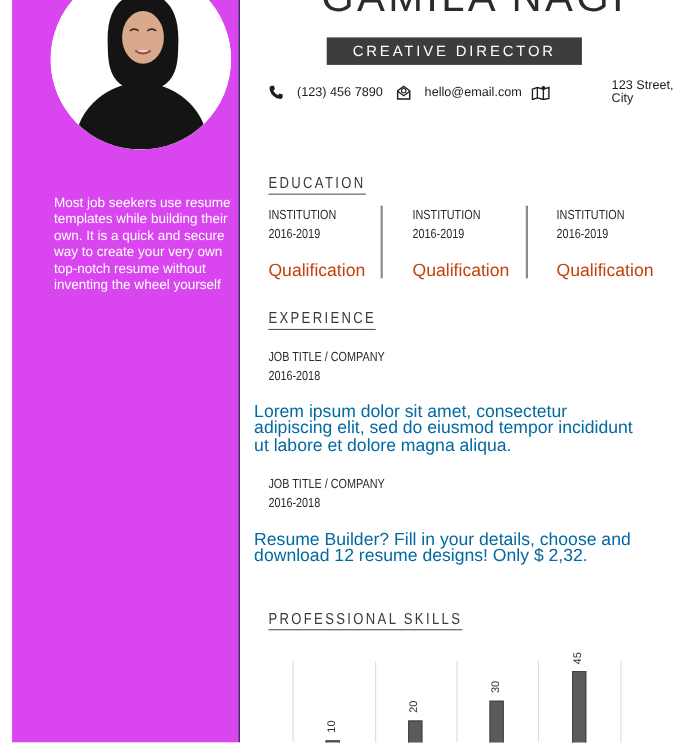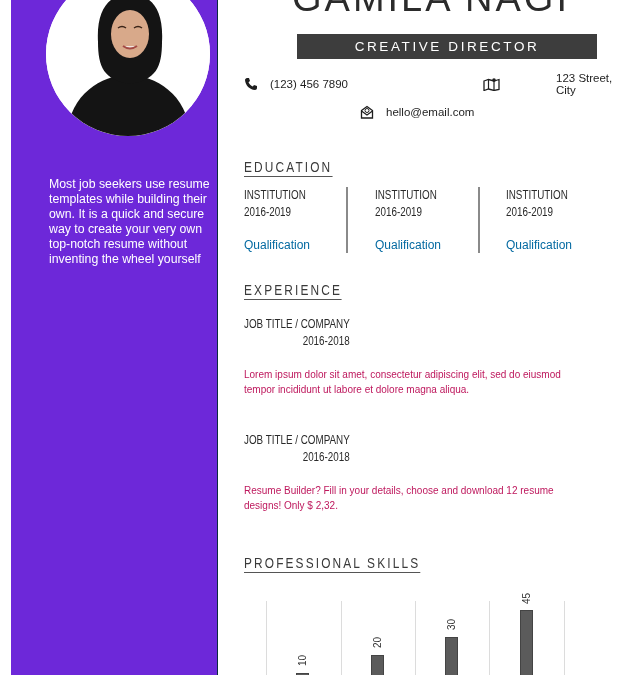--- a/index.html
+++ b/index.html
@@ -27,7 +27,7 @@
       font-family: "Liberation Sans", sans-serif; line-height: 40px;
     }
     .title-bar {
-      position: absolute; left: 297px; top: 34px; width: 300px; height: 25px;
+      position: absolute; left: 297px; top: 34px; width: 232px; height: 25px;
       background: #3d3d3d; color: #ffffff; text-align: center;
       font-size: 13.5px; letter-spacing: 2.6px; line-height: 25px;
     }

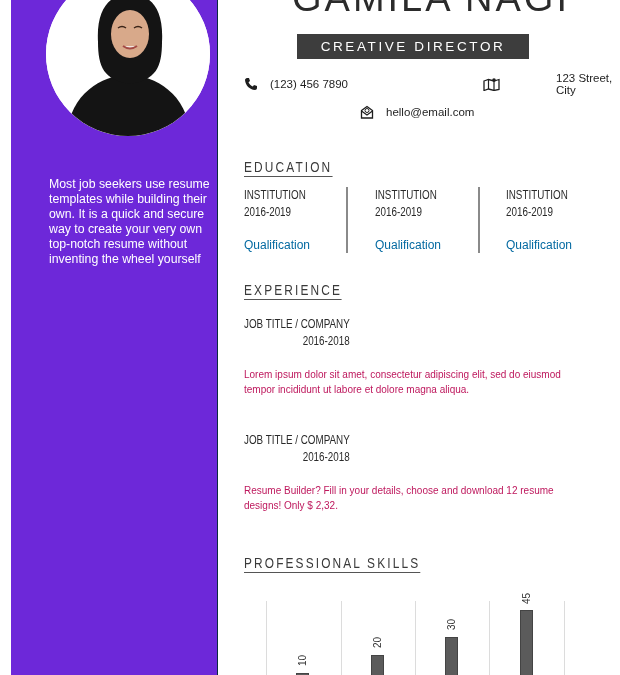--- a/index.html
+++ b/index.html
@@ -93,7 +93,7 @@
   <span>(123) 456 7890</span>
 </div>
 
-<div class="contact" style="left:360px;margin-top:28px;">
+<div class="contact" style="left:360px;">
   <span class="ic">
     <svg viewBox="0 0 14 14">
         <path d="M1.5 5.5 L7 1.5 L12.5 5.5 L12.5 13 L1.5 13 Z" fill="none" stroke="#1e1e1e" stroke-width="1.3"></path>

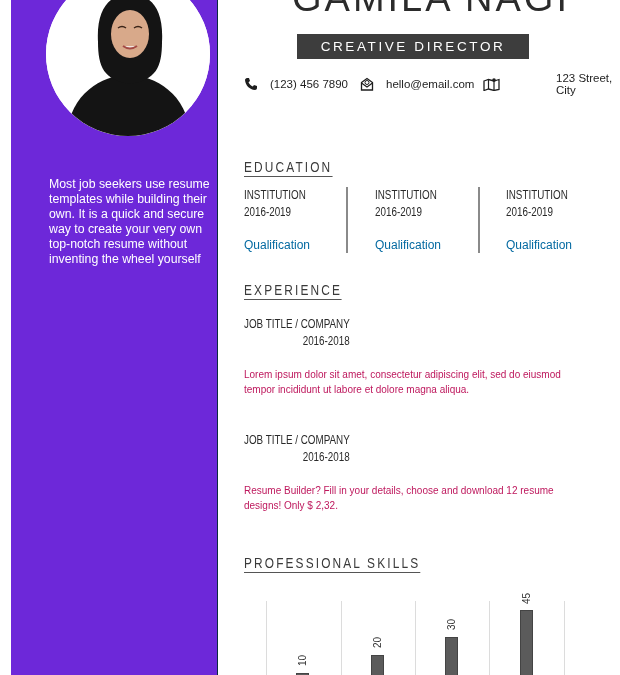--- a/index.html
+++ b/index.html
@@ -8,7 +8,7 @@
 
     .sidebar {
       position: absolute; left: 11px; top: 0; width: 207px; height: 675px;
-      background: #6d28d9; border-right: 1px solid #0a2a40;
+      background: #d946ef; border-right: 1px solid #0a2a40;
     }
     .photo {
       position: absolute; left: 35px; top: -28px; width: 164px; height: 164px;

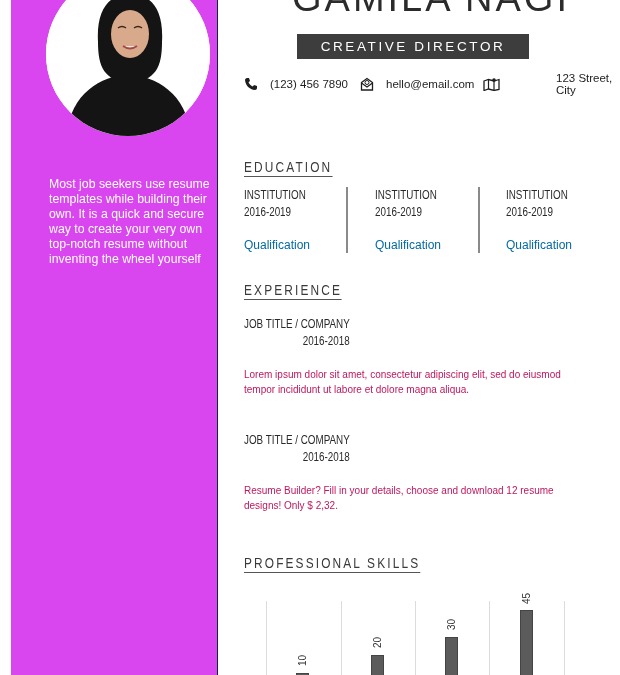--- a/index.html
+++ b/index.html
@@ -49,7 +49,7 @@
     }
 
     .edu-col { position: absolute; top: 187px; width: 110px; }
-    .edu-col .qual { position: absolute; top: 51px; font-size: 12px; color: #0369a1; white-space: nowrap; }
+    .edu-col .qual { position: absolute; top: 51px; font-size: 16px; color: #c2410c; white-space: nowrap; }
     .edu-divider { position: absolute; top: 187px; width: 1.5px; height: 66px; background: #8a8a8a; }
 
     .job { position: absolute; left: 244px; text-align: right; }

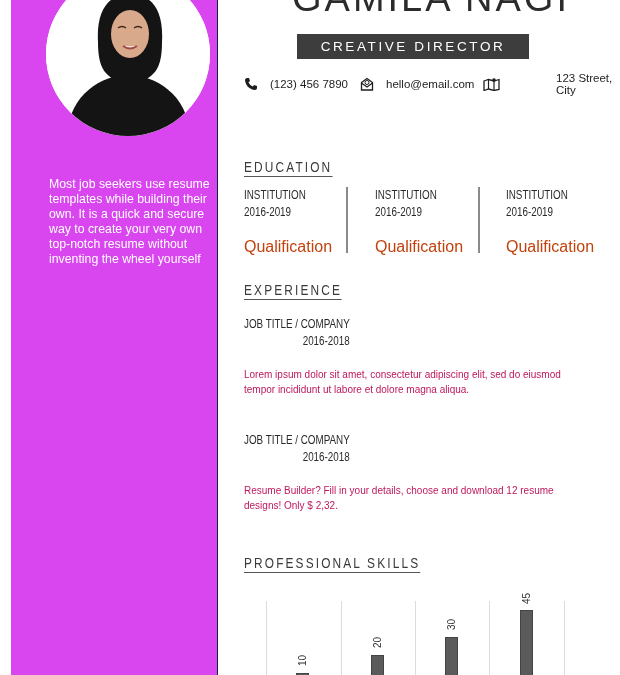--- a/index.html
+++ b/index.html
@@ -52,7 +52,7 @@
     .edu-col .qual { position: absolute; top: 51px; font-size: 16px; color: #c2410c; white-space: nowrap; }
     .edu-divider { position: absolute; top: 187px; width: 1.5px; height: 66px; background: #8a8a8a; }
 
-    .job { position: absolute; left: 244px; text-align: right; }
+    .job { position: absolute; left: 244px; }
     .job-desc { position: absolute; left: 244px; width: 345px; font-size: 10px; line-height: 15.3px; color: #be185d; }
 
     .chart { position: absolute; left: 240px; top: 585px; width: 380px; height: 90px; }

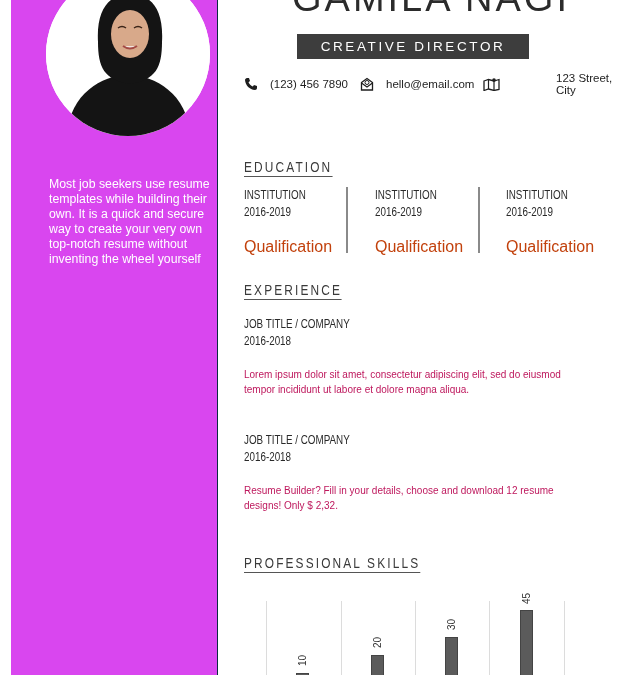--- a/index.html
+++ b/index.html
@@ -53,7 +53,7 @@
     .edu-divider { position: absolute; top: 187px; width: 1.5px; height: 66px; background: #8a8a8a; }
 
     .job { position: absolute; left: 244px; }
-    .job-desc { position: absolute; left: 244px; width: 345px; font-size: 10px; line-height: 15.3px; color: #be185d; }
+    .job-desc { position: absolute; left: 231px; width: 345px; font-size: 16px; line-height: 15.3px; color: #0369a1; }
 
     .chart { position: absolute; left: 240px; top: 585px; width: 380px; height: 90px; }
     .gridline { position: absolute; top: 16px; width: 1px; height: 80px; background: #dcdcdc; }

